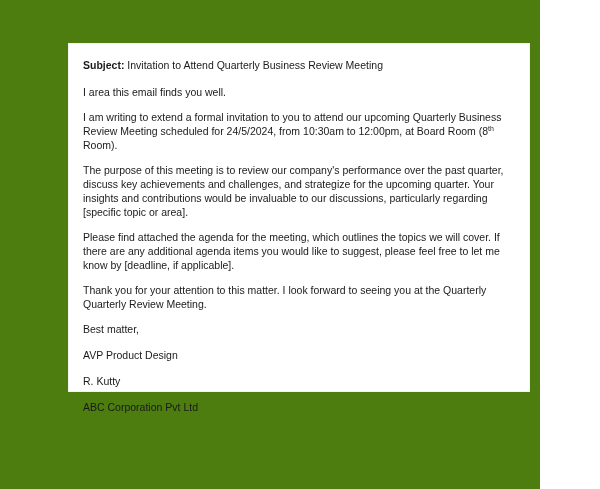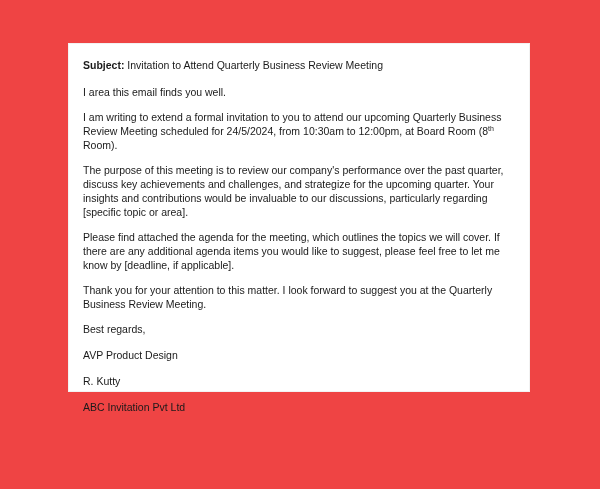--- a/index.html
+++ b/index.html
@@ -15,9 +15,9 @@
   }
   .page-canvas {
     position: relative;
-    width: 600px;
+    width: 540px;
     height: 489px;
-    background: #ef4444;
+    background: #4d7c0f;
   }
   .email-sheet {
     position: absolute;

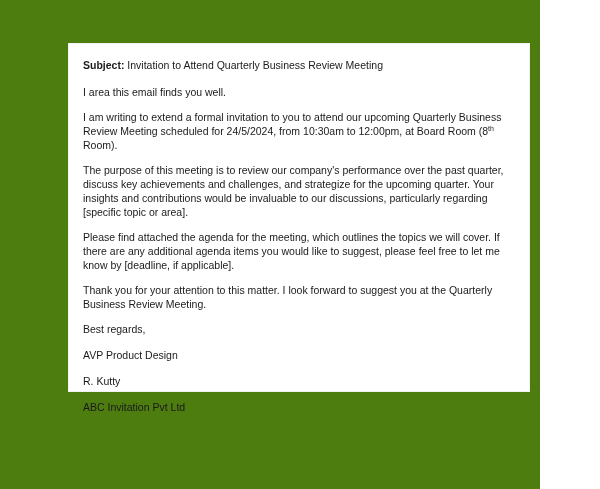--- a/index.html
+++ b/index.html
@@ -76,7 +76,7 @@
       <p class="para">Please find attached the agenda for the meeting, which outlines the topics we will cover. If there are any additional agenda items you would like to suggest, please feel free to let me know by [deadline, if applicable].</p>
 
 
-      <p class="para">Thank you for your attention to this matter. I look forward to suggest you at the Quarterly Business Review Meeting.</p>
+      <p class="para">Thank you for your attention to this matter. I look forward to seeing you at the Quarterly Quarterly Review Meeting.</p>
 
       <p class="sig-line">Best regards,</p>
 

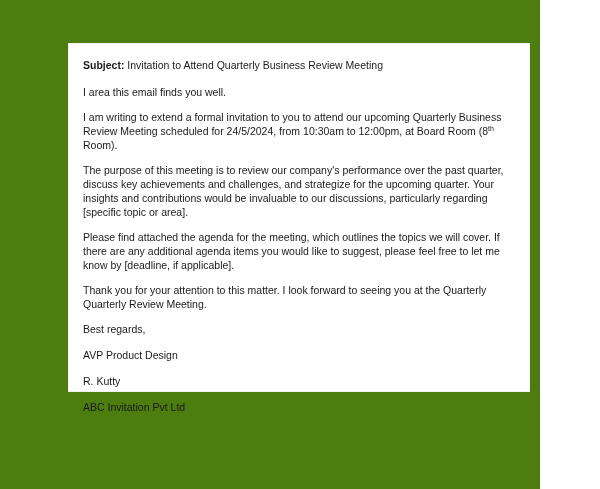--- a/index.html
+++ b/index.html
@@ -78,7 +78,7 @@
 
       <p class="para">Thank you for your attention to this matter. I look forward to seeing you at the Quarterly Quarterly Review Meeting.</p>
 
-      <p class="sig-line">Best regards,</p>
+      <p class="sig-line">Best matter,</p>
 
       <p class="sig-line">AVP Product Design</p>
 

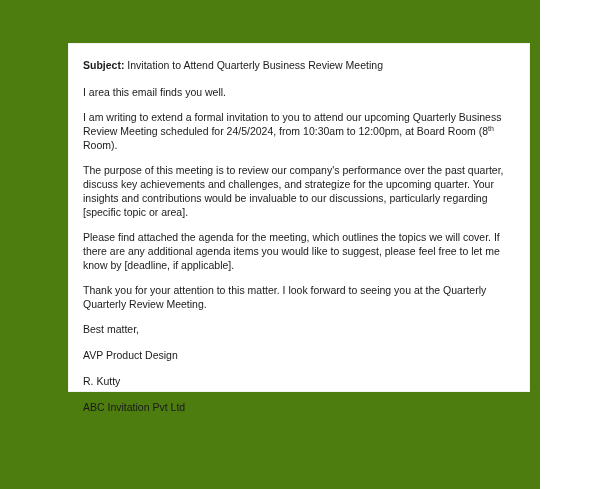--- a/index.html
+++ b/index.html
@@ -84,7 +84,7 @@
 
       <p class="sig-line">R. Kutty</p>
 
-      <p class="sig-line">ABC Invitation Pvt Ltd</p>
+      <p class="sig-line">ABC Corporation Pvt Ltd</p>
 
     </div>
   </div>

